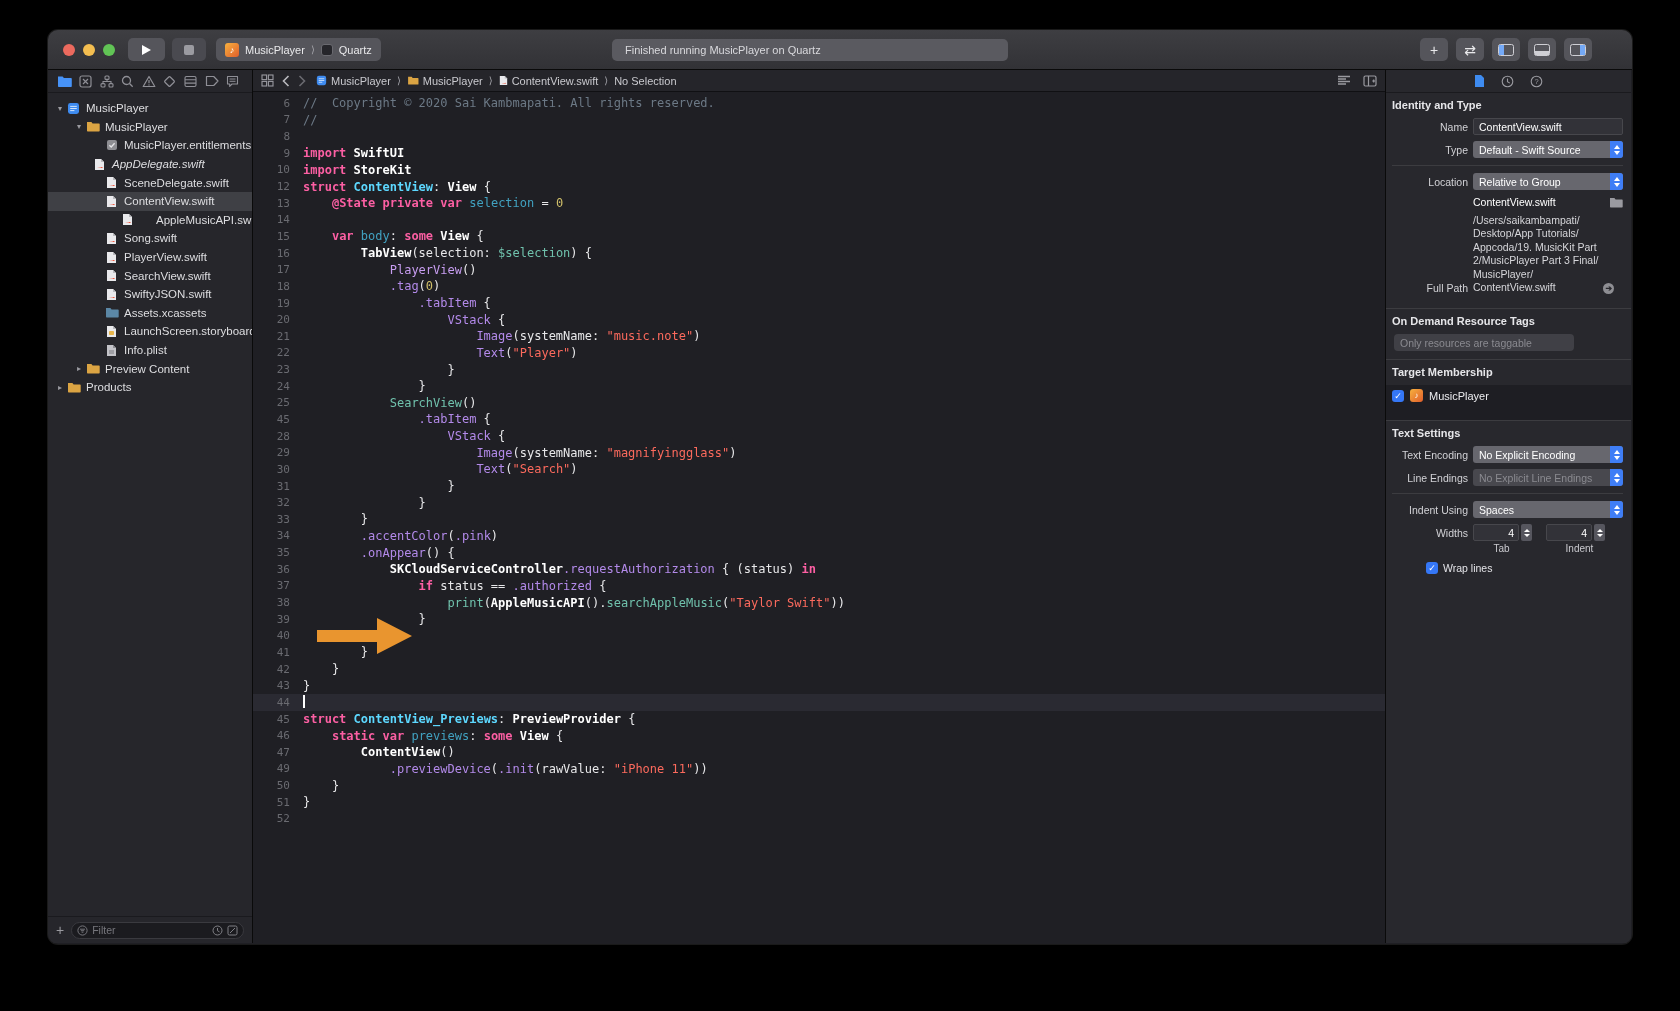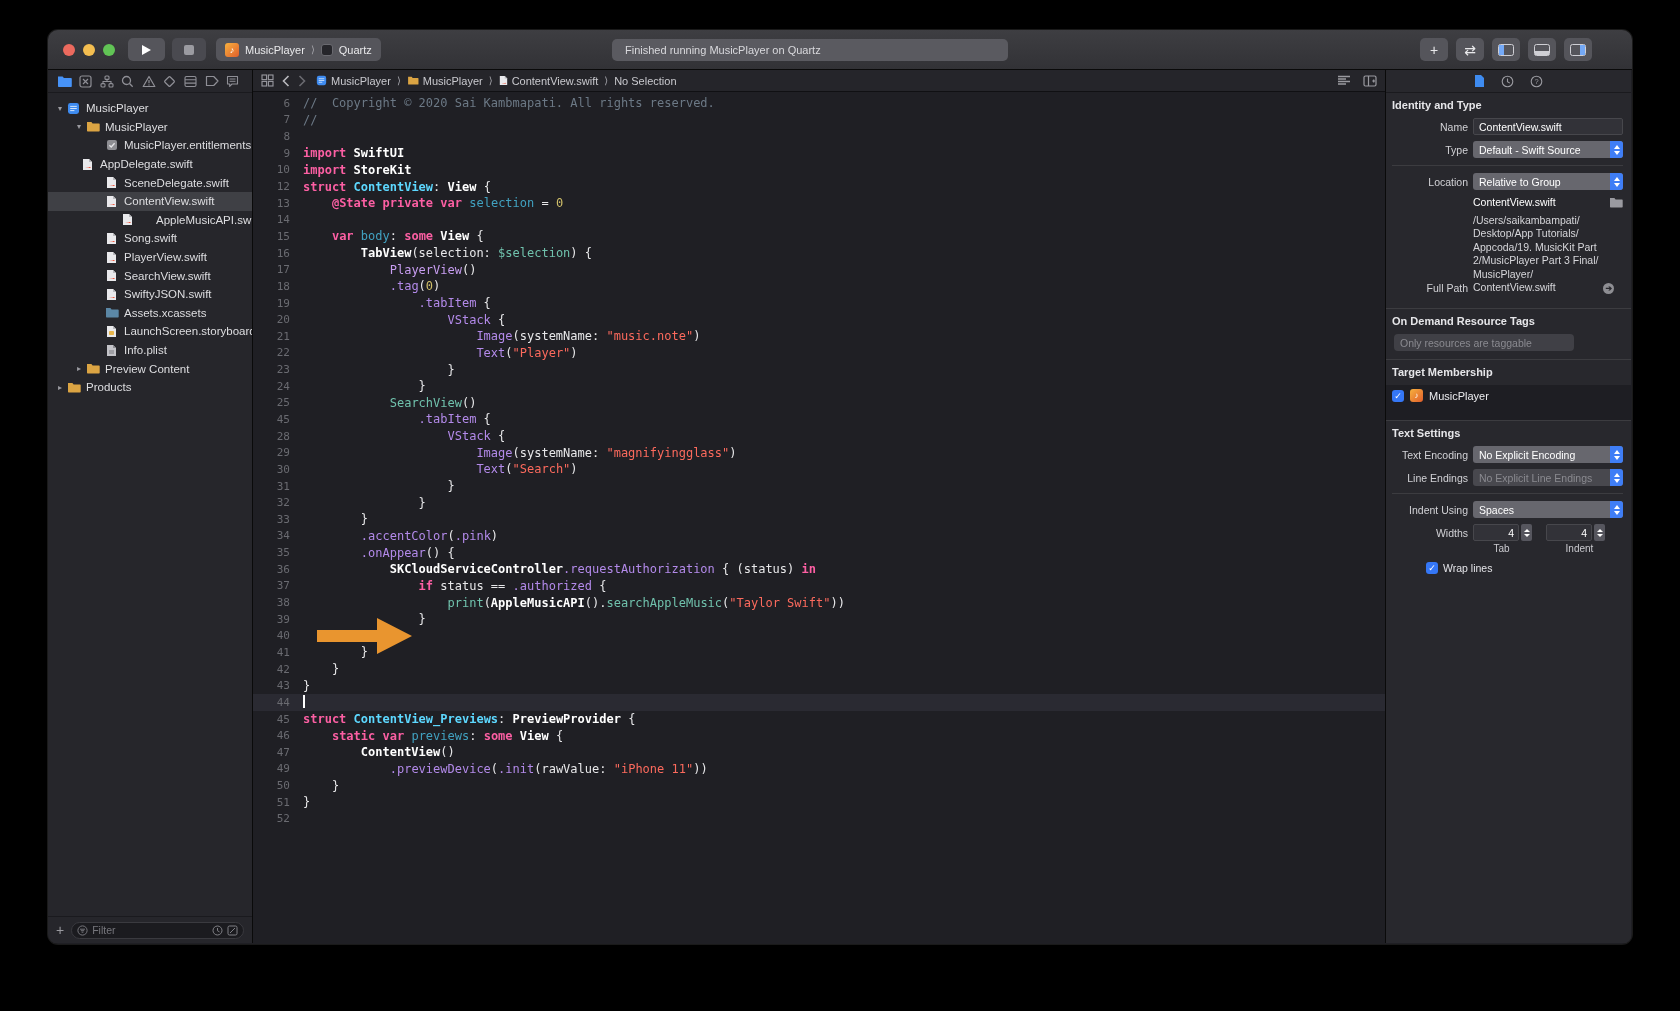--- a/index.html
+++ b/index.html
@@ -272,7 +272,7 @@
               </span>
               <span>MusicPlayer.entitlements</span>
             </div>
-            <div class="tree-row" style="padding-left: 20px;">
+            <div class="tree-row" style="padding-left: 32px; font-style: italic;">
               <span class="disc"></span>
               <span class="tree-ico">
                 <svg width="11" height="13" viewBox="0 0 11 13">

